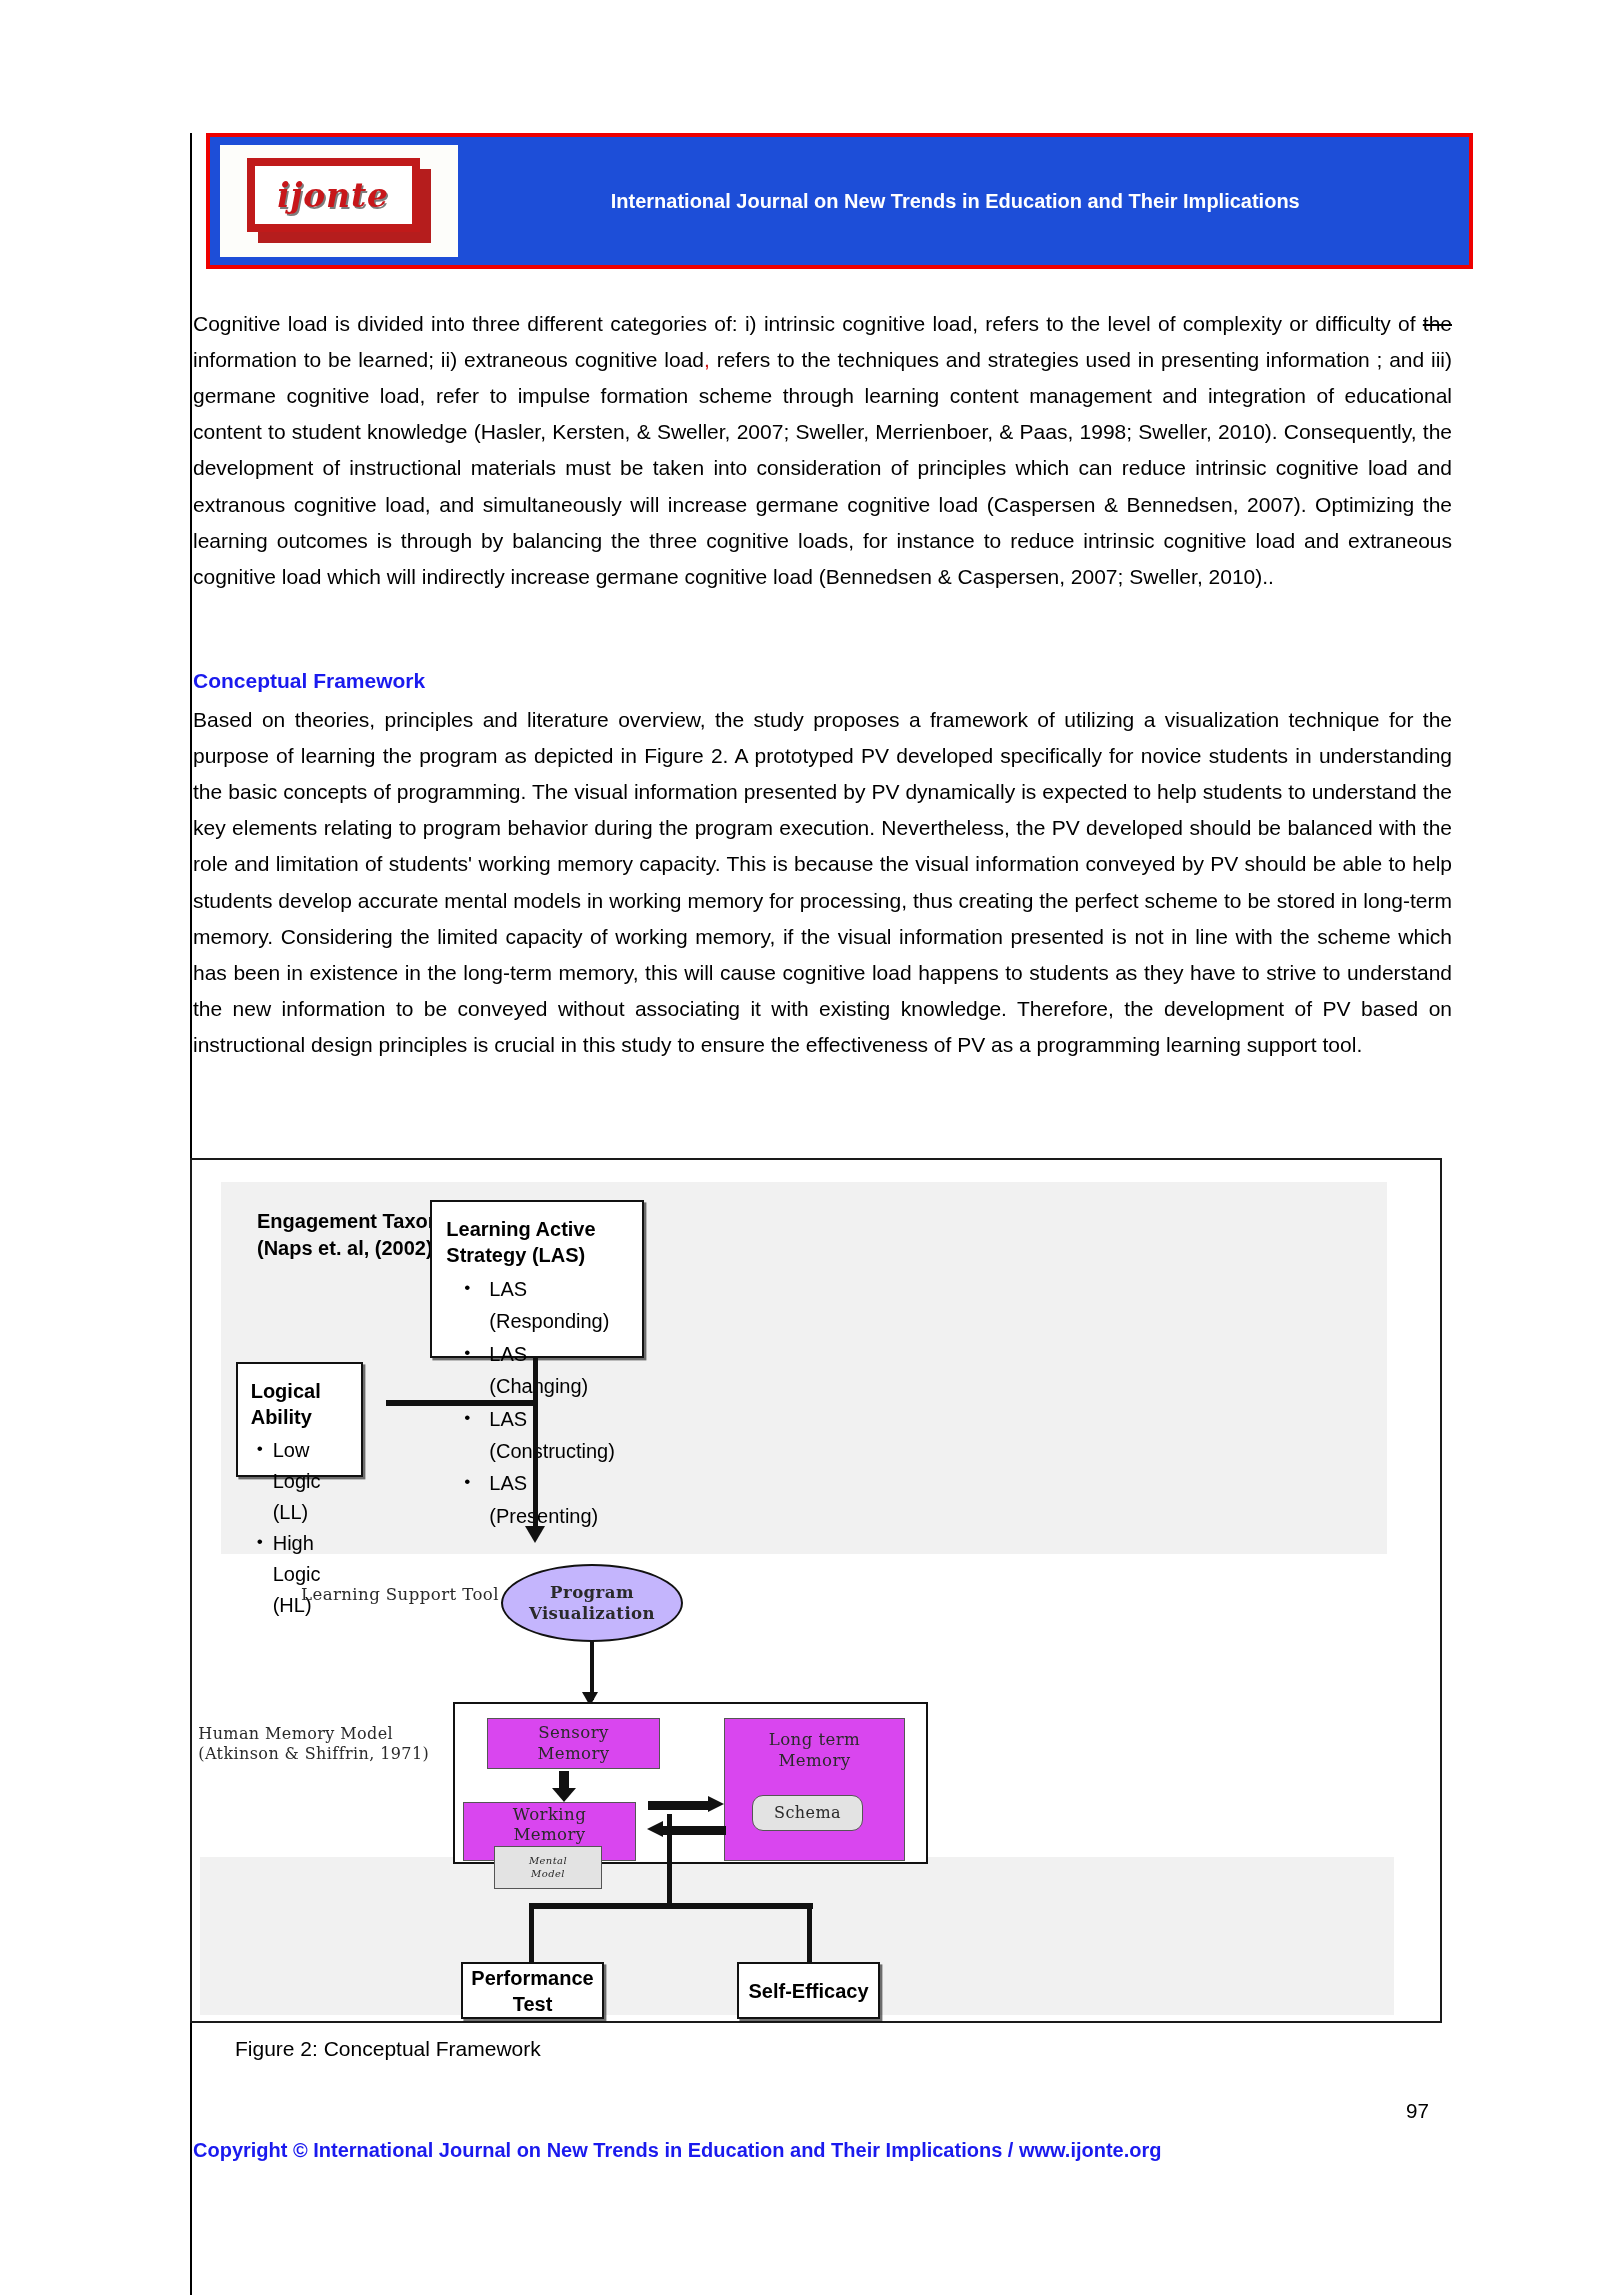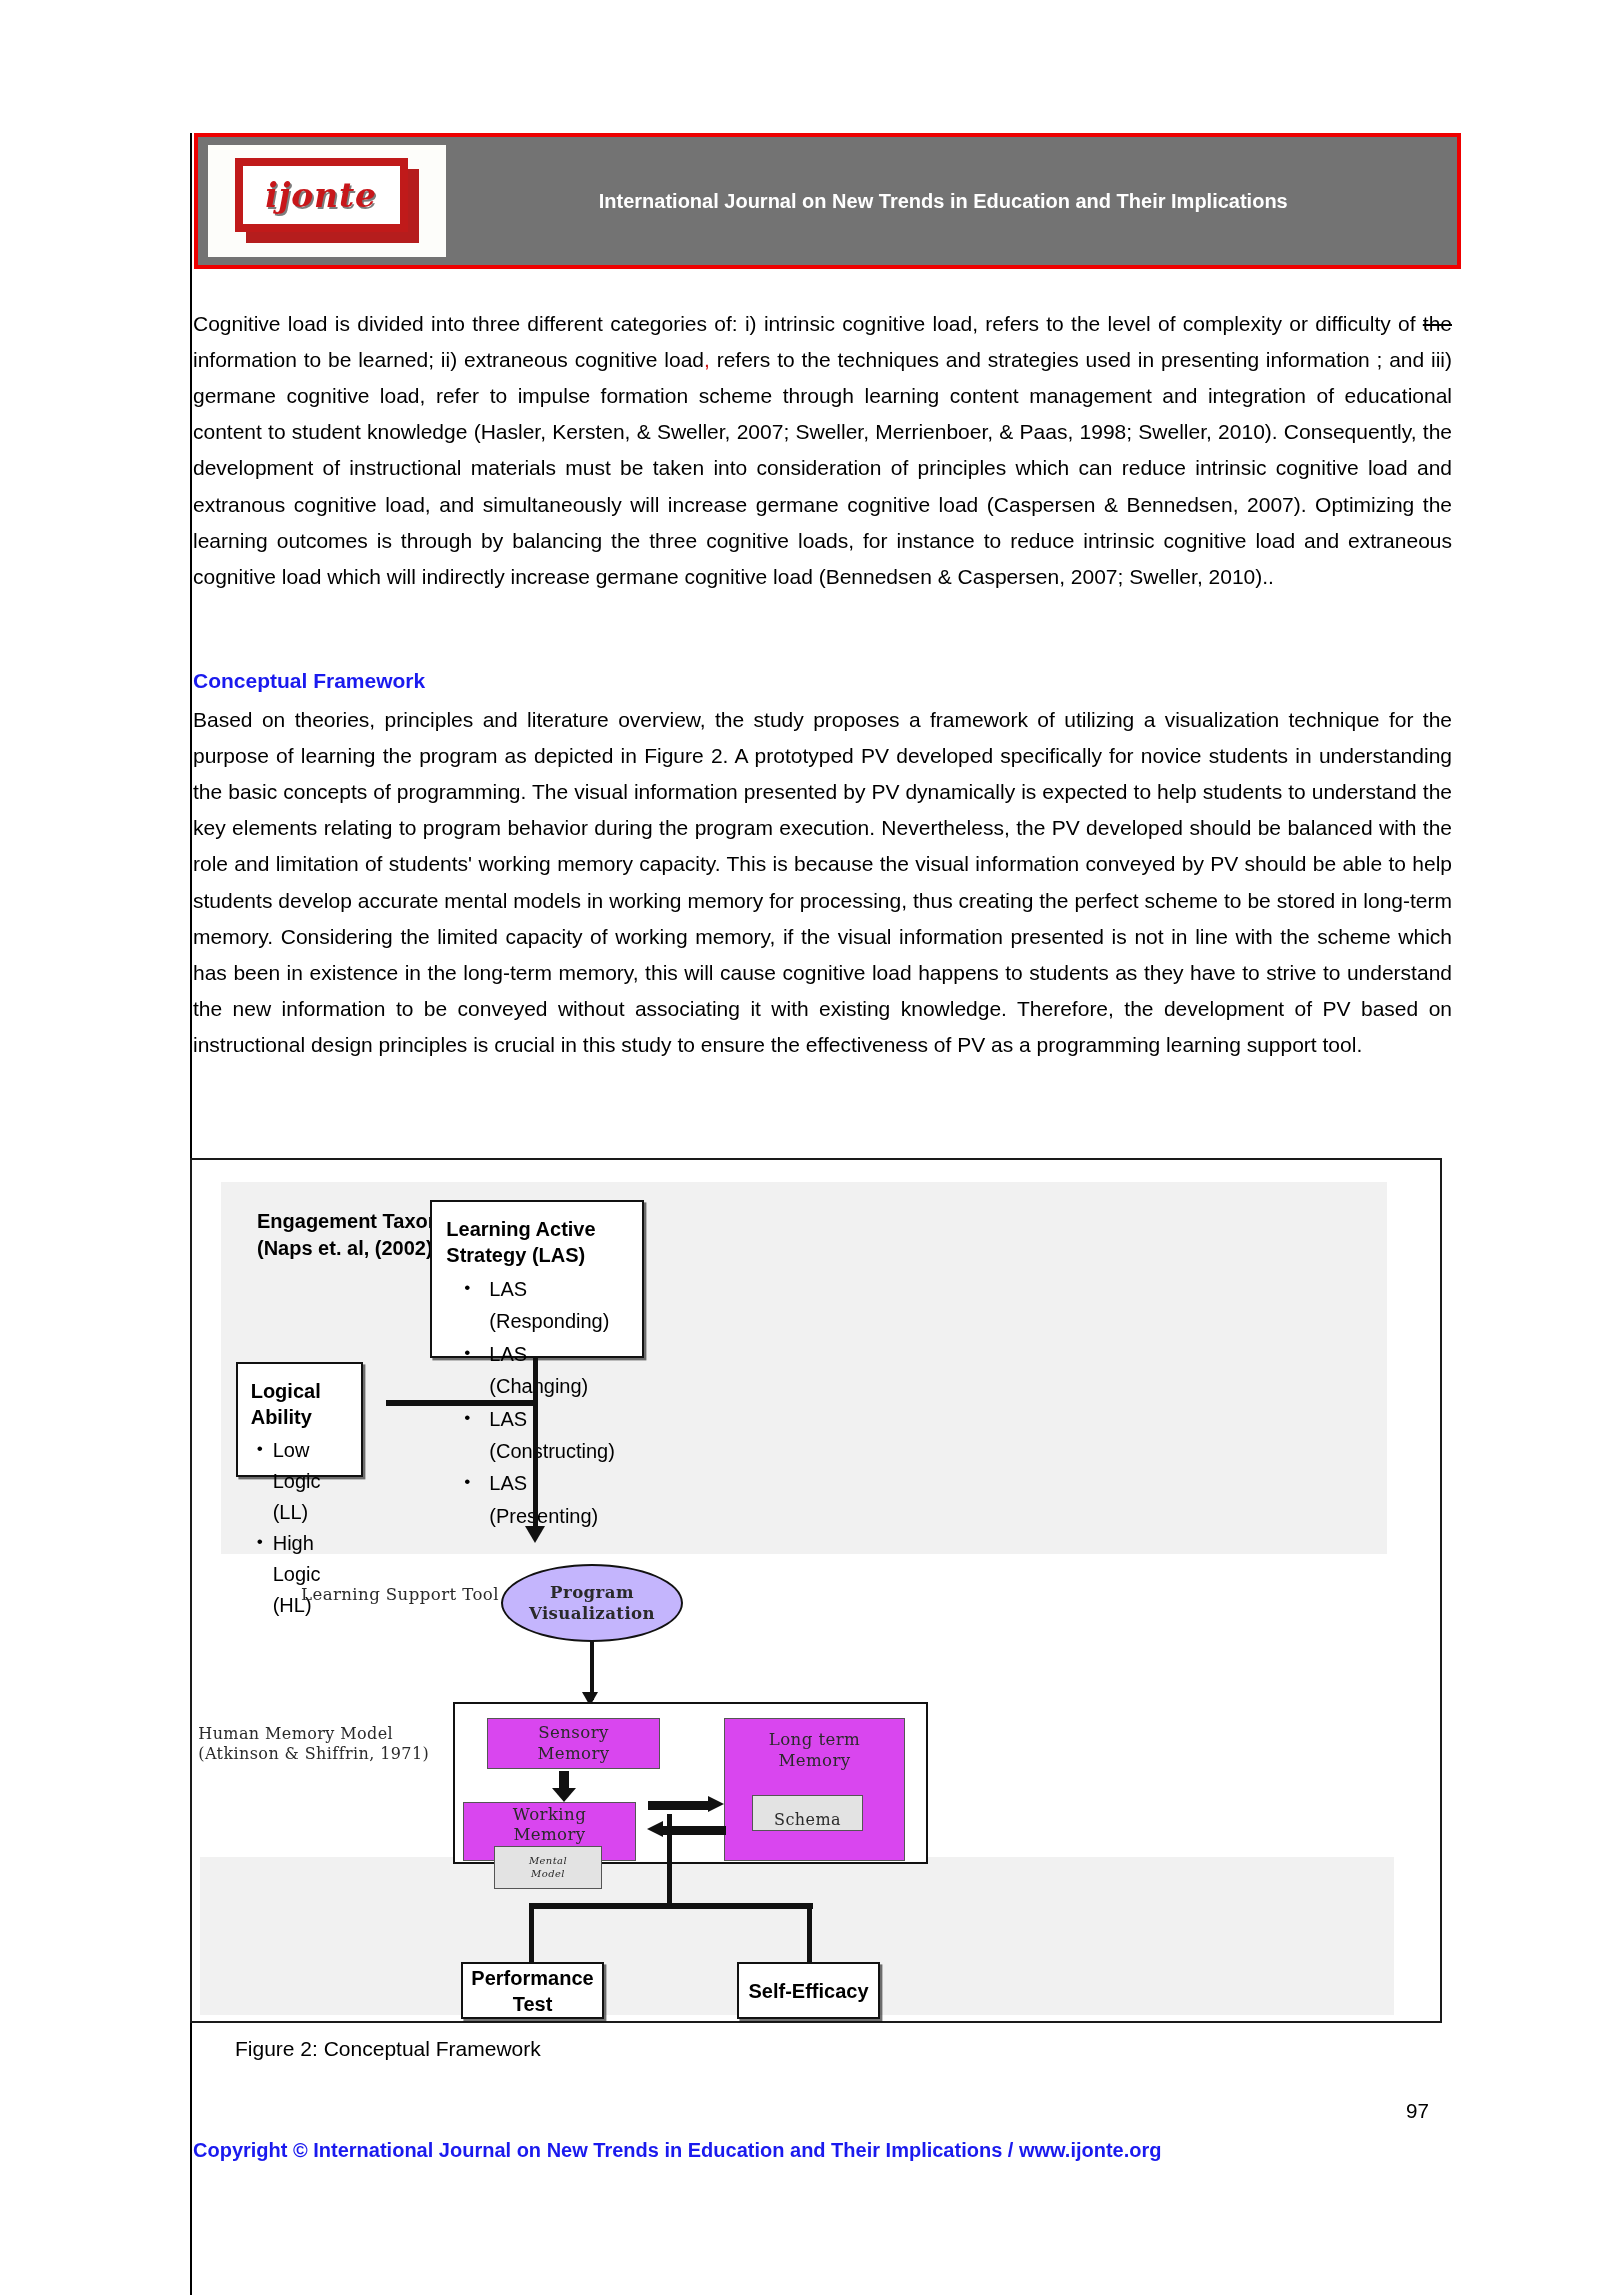--- a/index.html
+++ b/index.html
@@ -27,9 +27,9 @@
   
   .masthead {
     position: absolute;
-    left: 194px; top: 133px;
+    left: 206px; top: 133px;
     width: 1267px; height: 136px;
-    background: #737373;
+    background: #1d4ed8;
     border: 4px solid #ee0000;
     display: flex; align-items: center;
   }

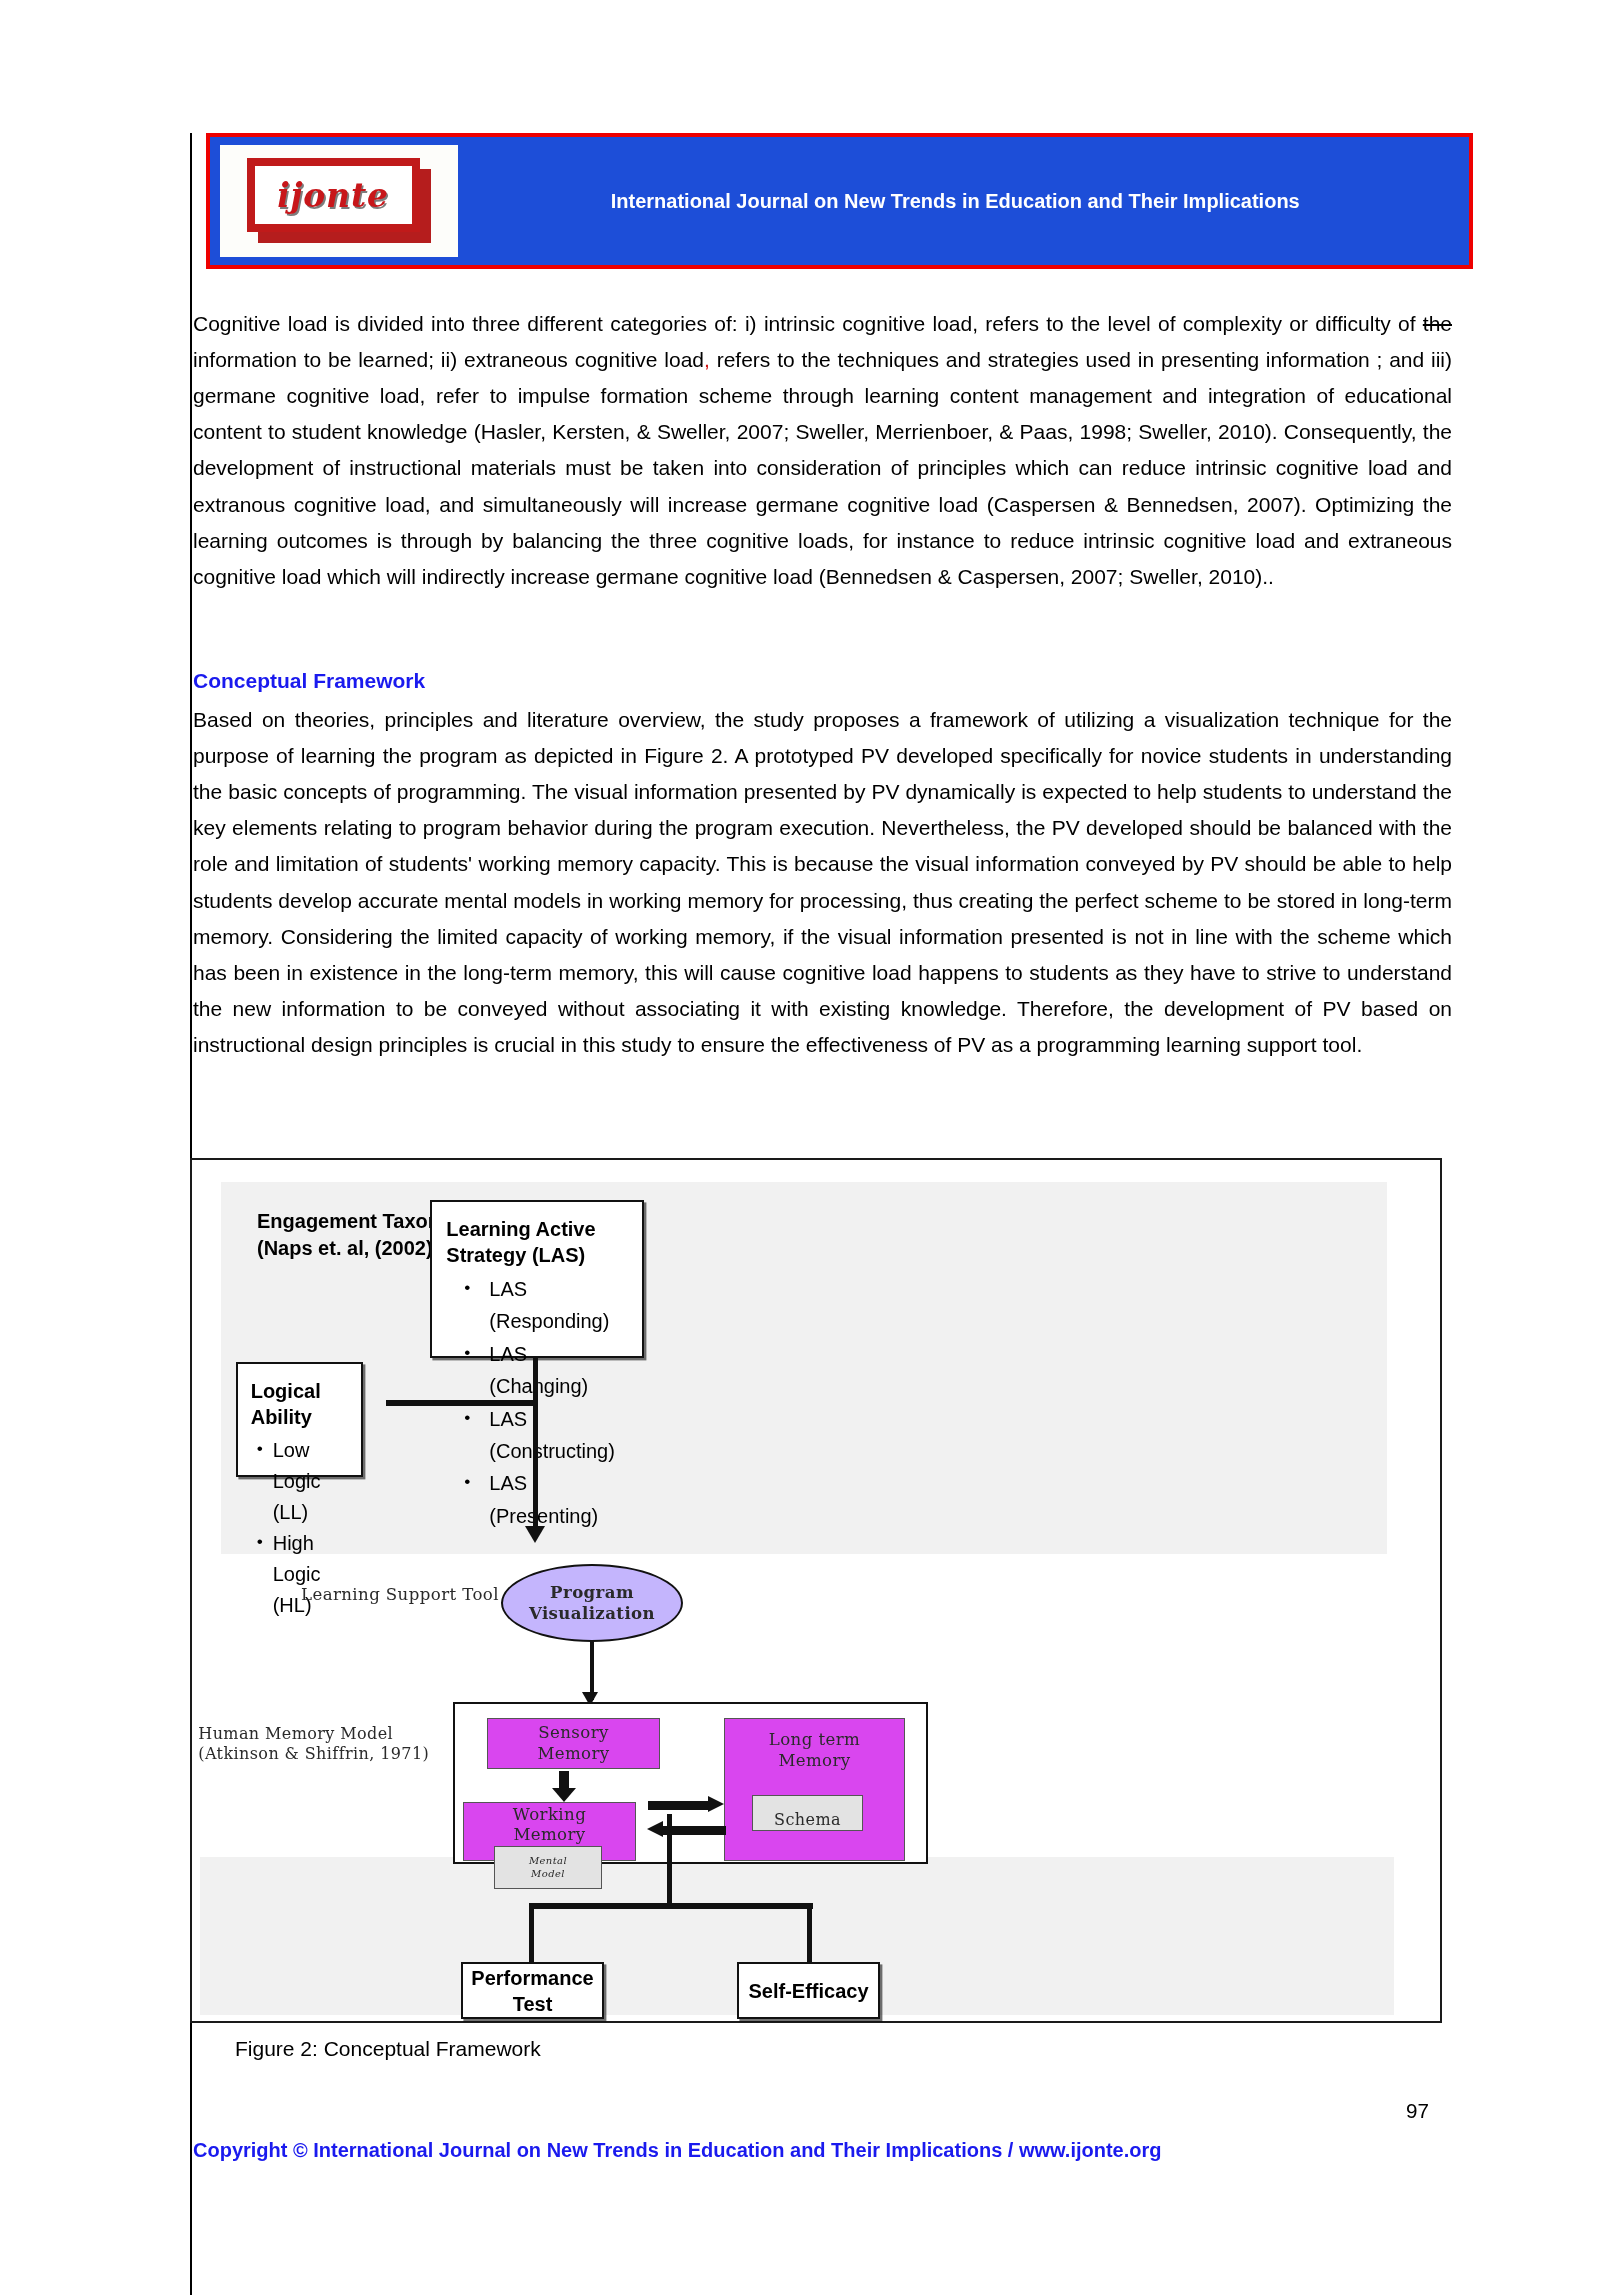--- a/index.html
+++ b/index.html
@@ -341,7 +341,7 @@
           <div>Long term</div>
           <div>Memory</div>
         </div>
-        <div class="sbox-gray" style="position:absolute; left:27px; top:76px; width:111px; height:36px; display:flex; align-items:flex-end; justify-content:center;">
+        <div class="sbox-gray" style="position:absolute; left:27px; top:76px; width:111px; height:36px; display:flex; align-items:center; justify-content:center;border-radius:11px;">
           <div class="scan" style="font-size:16px;">Schema</div>
         </div>
       </div>

